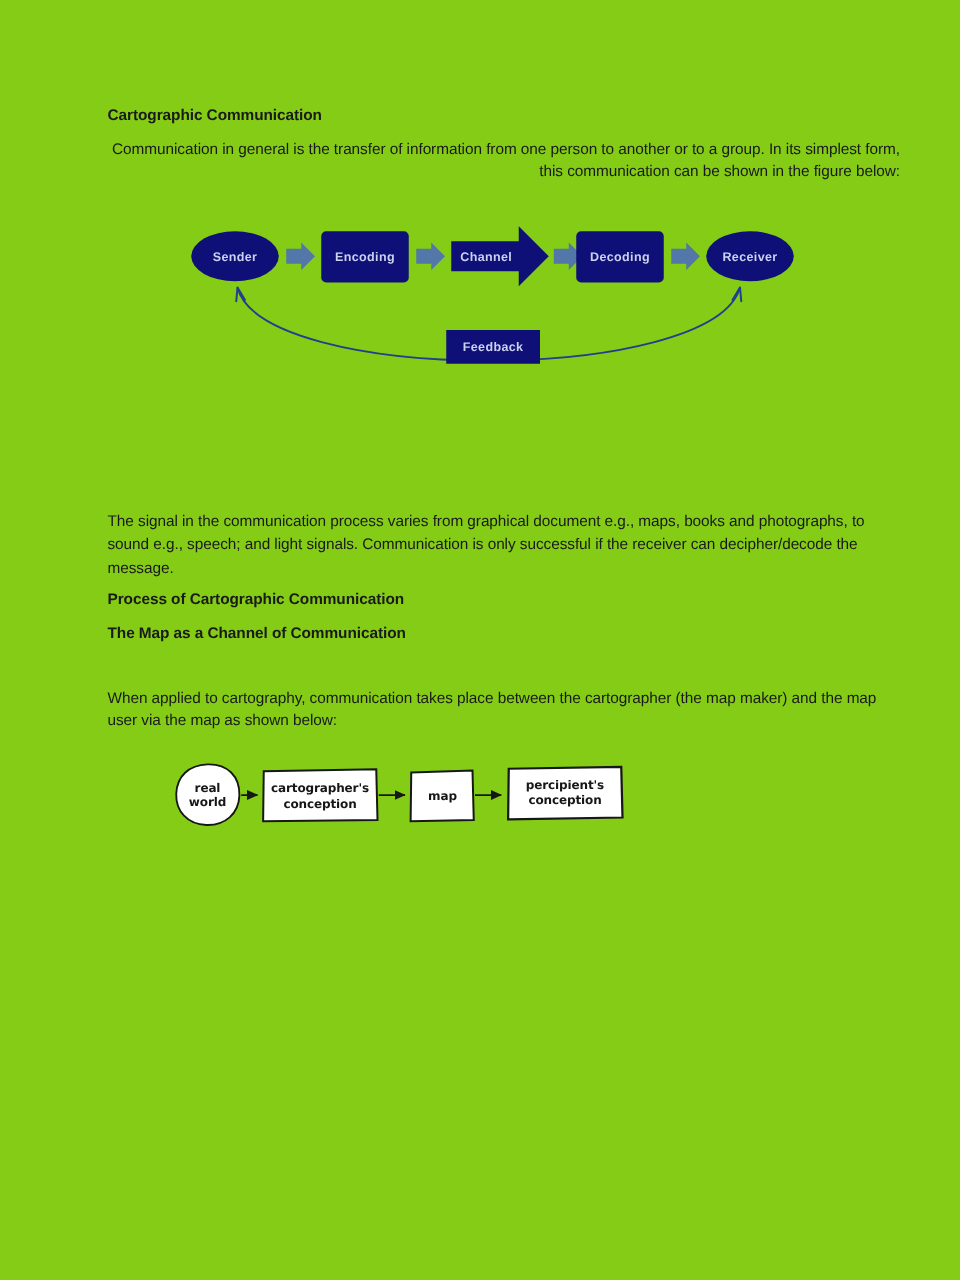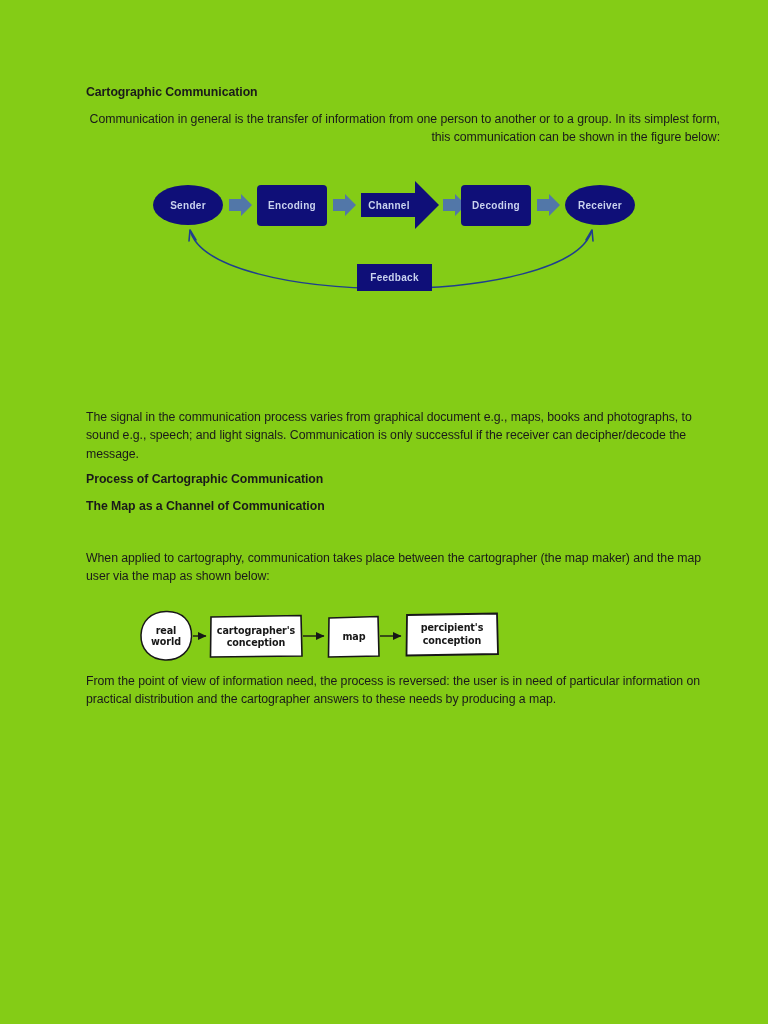--- a/index.html
+++ b/index.html
@@ -207,7 +207,6 @@
     </svg>
   </div>
 
-  <div class="doc-text" id="closing-para">From the point of view of information need, the process is reversed: the user is in need of particular information on practical distribution and the cartographer answers to these needs by producing a map.</div>
 
 </div>
 

